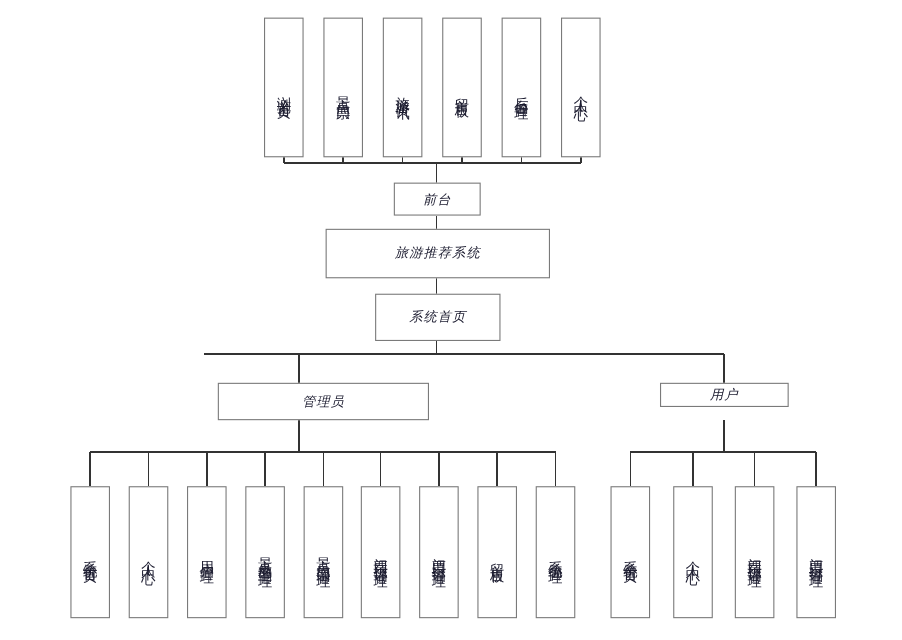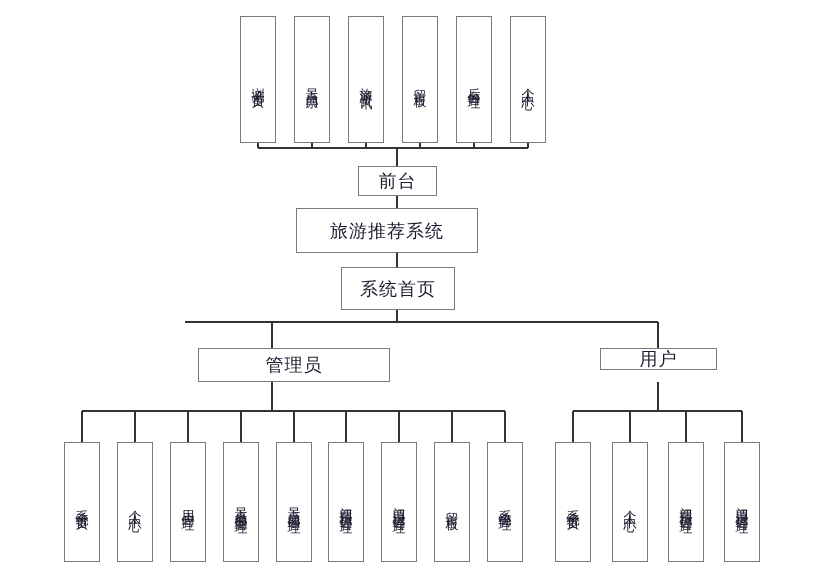--- a/index.html
+++ b/index.html
@@ -25,8 +25,9 @@
     text-align:center;
   }
   .node.horiz{
-    font-size:18px;
+    font-size:12px;
     letter-spacing:1px;
+    font-style:italic;
   }
   .node.vert{
     writing-mode:vertical-rl;

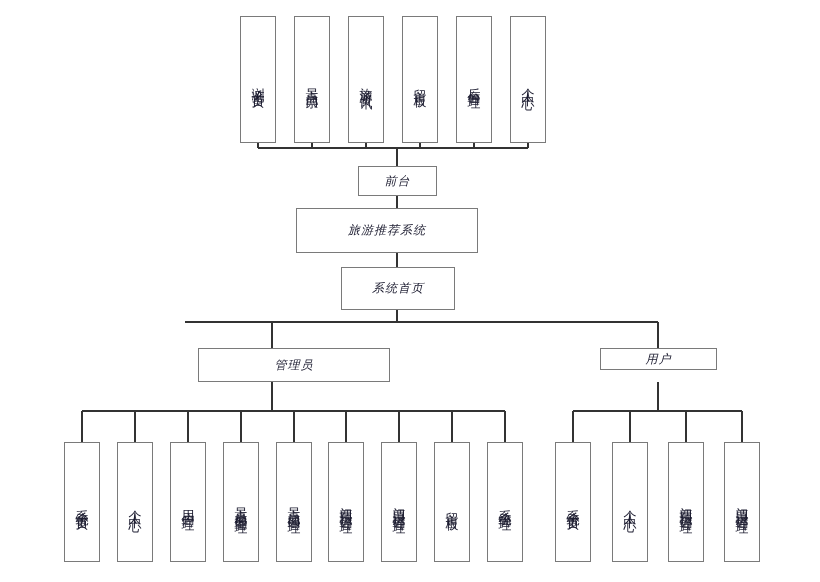--- a/index.html
+++ b/index.html
@@ -119,7 +119,7 @@
     <span>前台</span>
   </div>
 
-  <div class="node horiz" style="left:296px;top:208px;width:182px;height:45px;">
+  <div class="node horiz" style="left:296px;top:208px;width:204px;height:45px;">
     <span>旅游推荐系统</span>
   </div>
 

